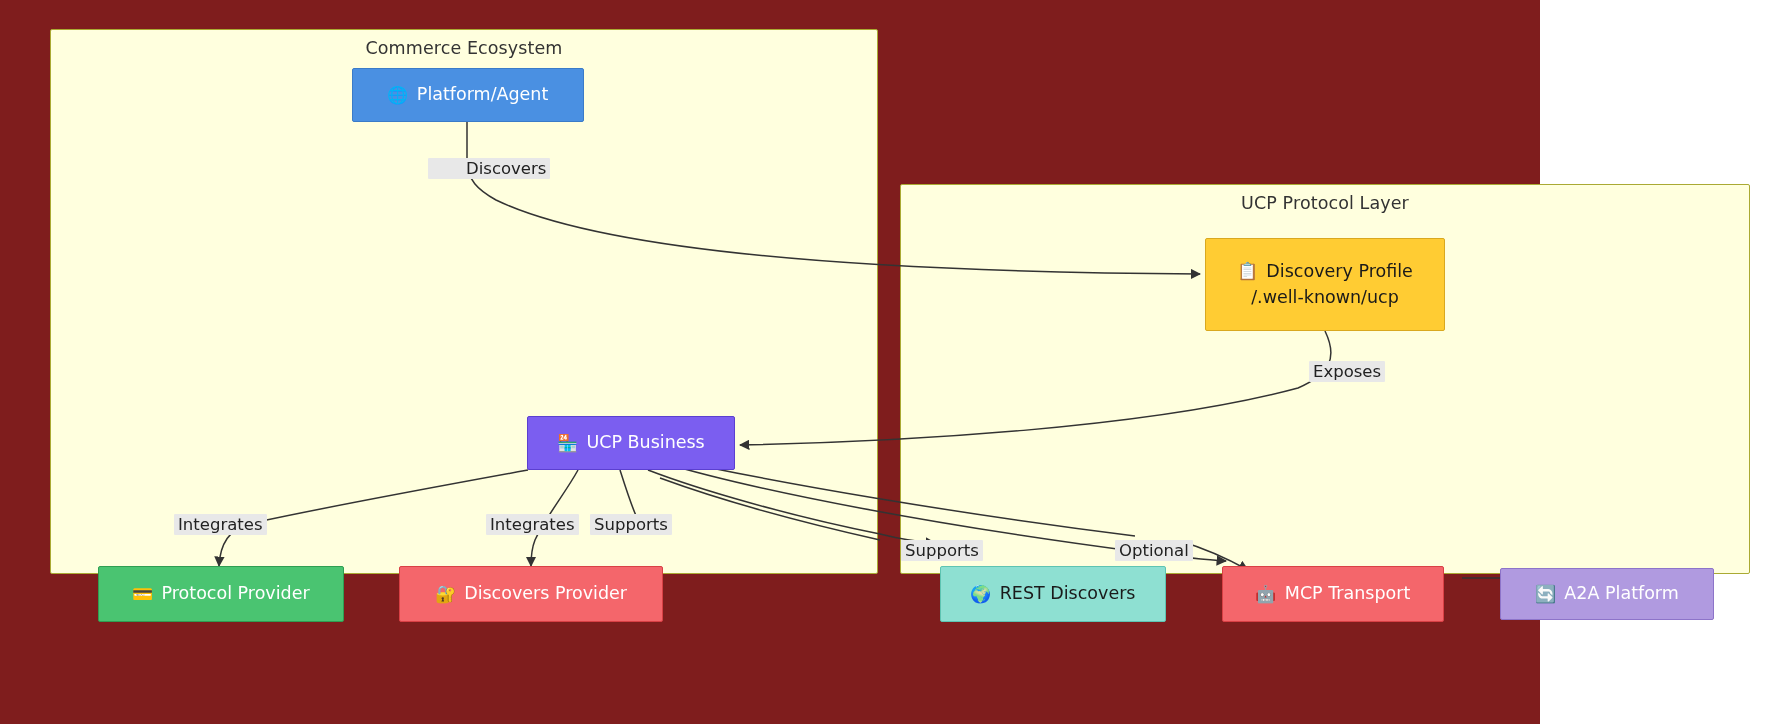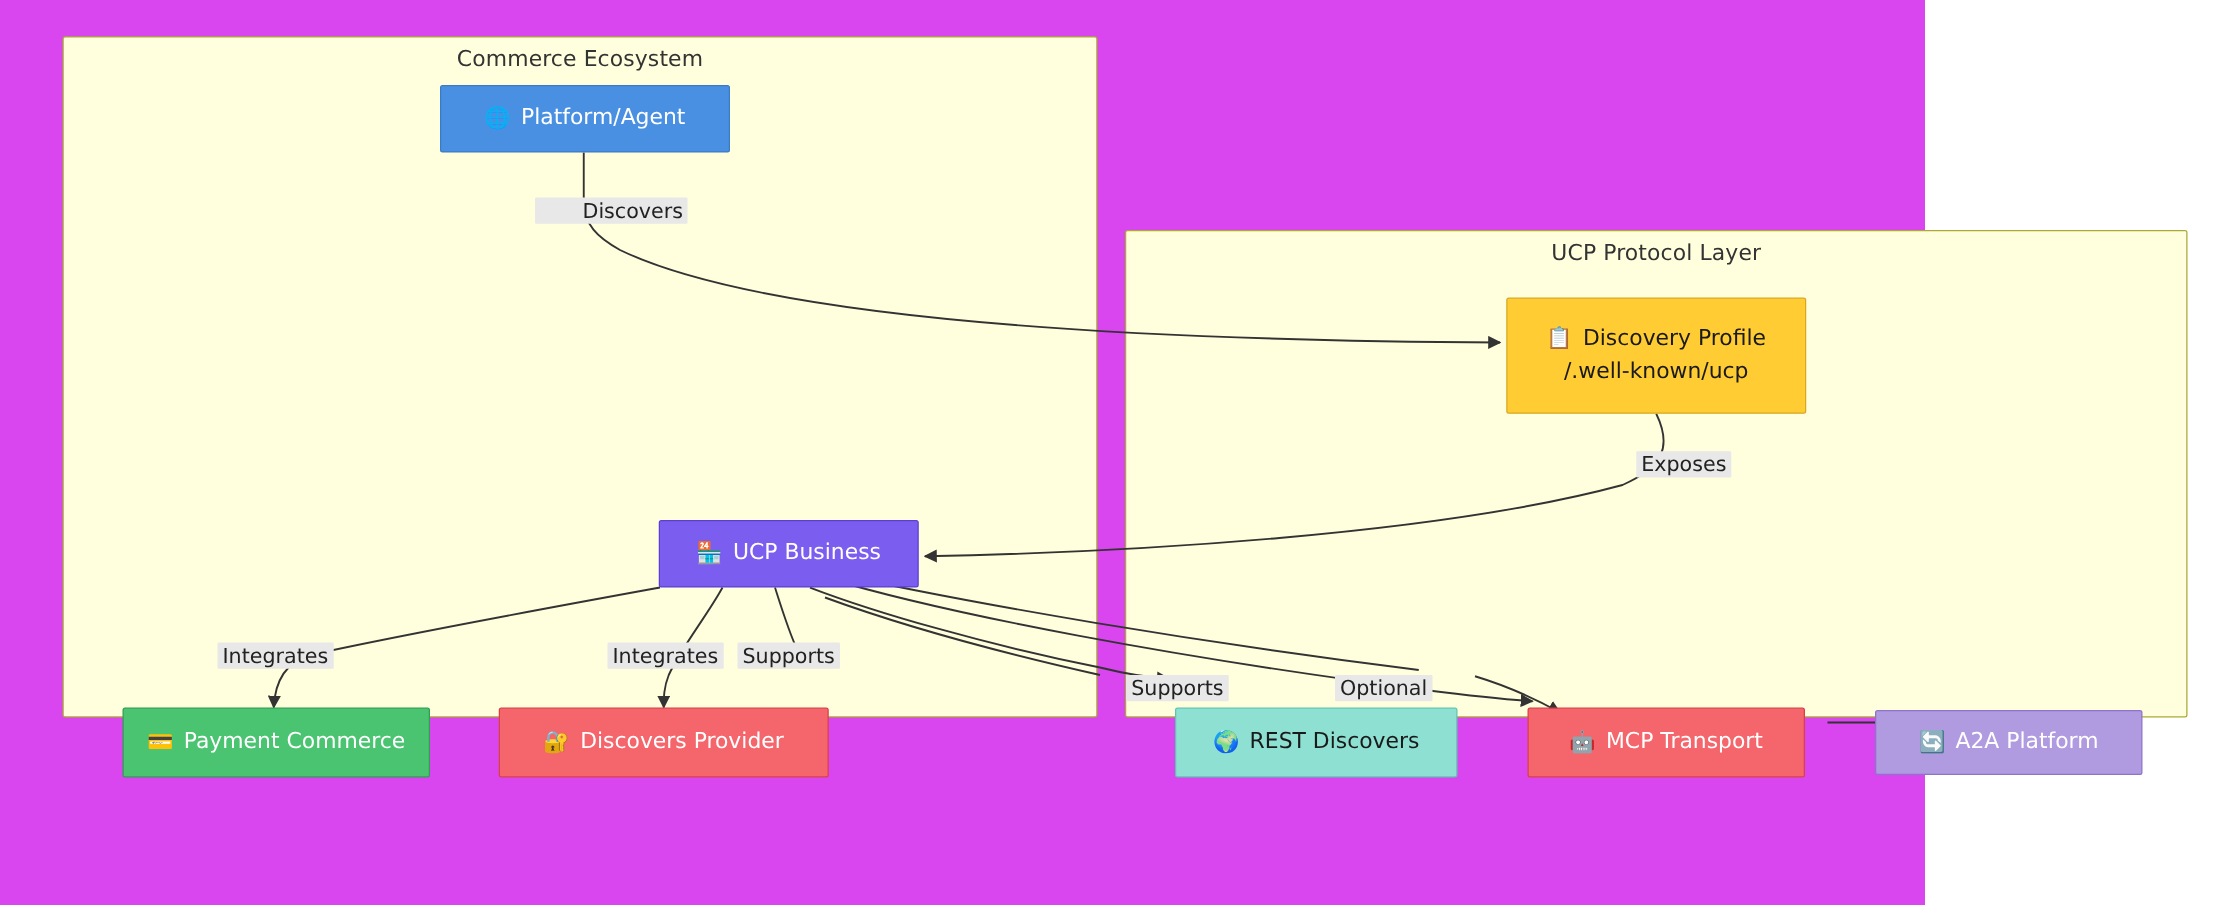--- a/index.html
+++ b/index.html
@@ -14,7 +14,7 @@
     position: relative;
     width: 1540px;
     height: 724px;
-    background: #d946ef;
+    background: #7f1d1d;
   }
   svg.edges {
     position: absolute;

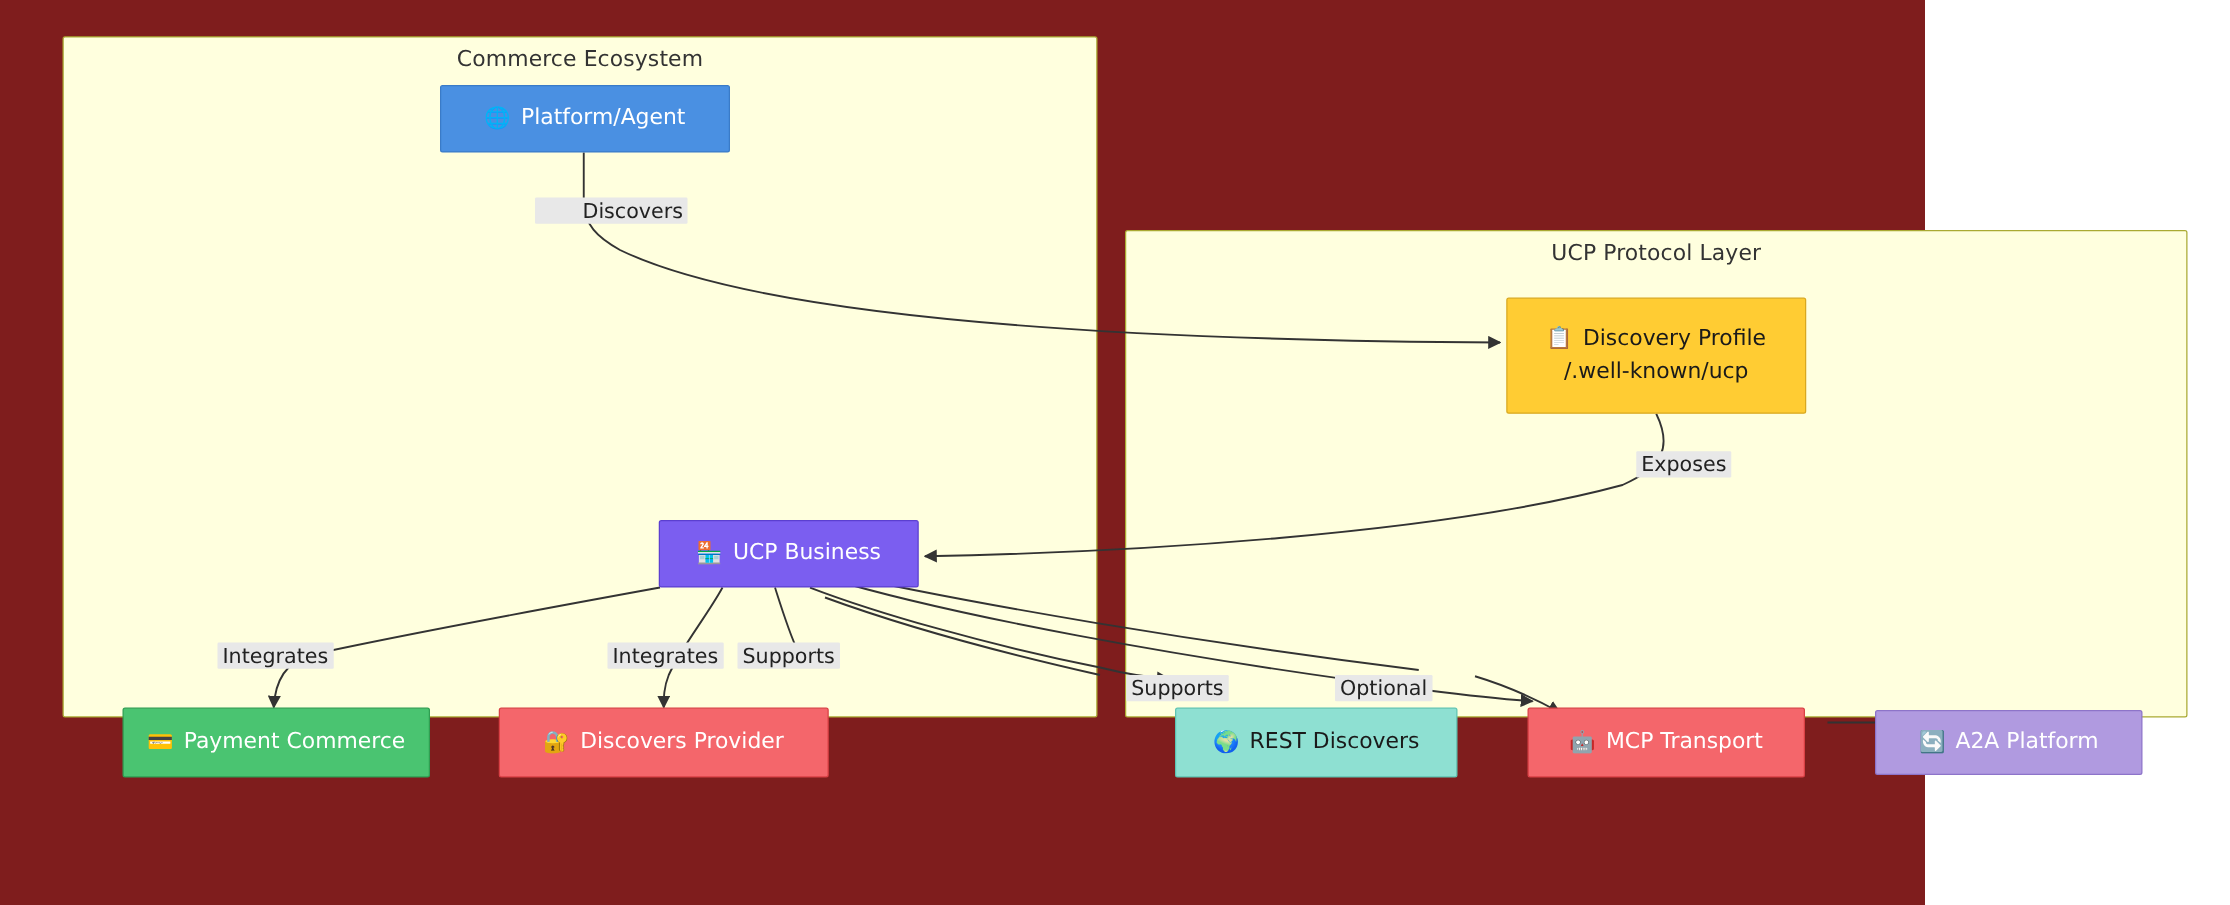--- a/index.html
+++ b/index.html
@@ -198,7 +198,7 @@
 
   <div class="edge-label" style="left:901px; top:540px;">Supports</div>
 
-  <div class="edge-label" style="left:1068px; top:540px;">Optional</div>
+  <div class="edge-label" style="left:1115px; top:540px;">Optional</div>
 
 </div>
 

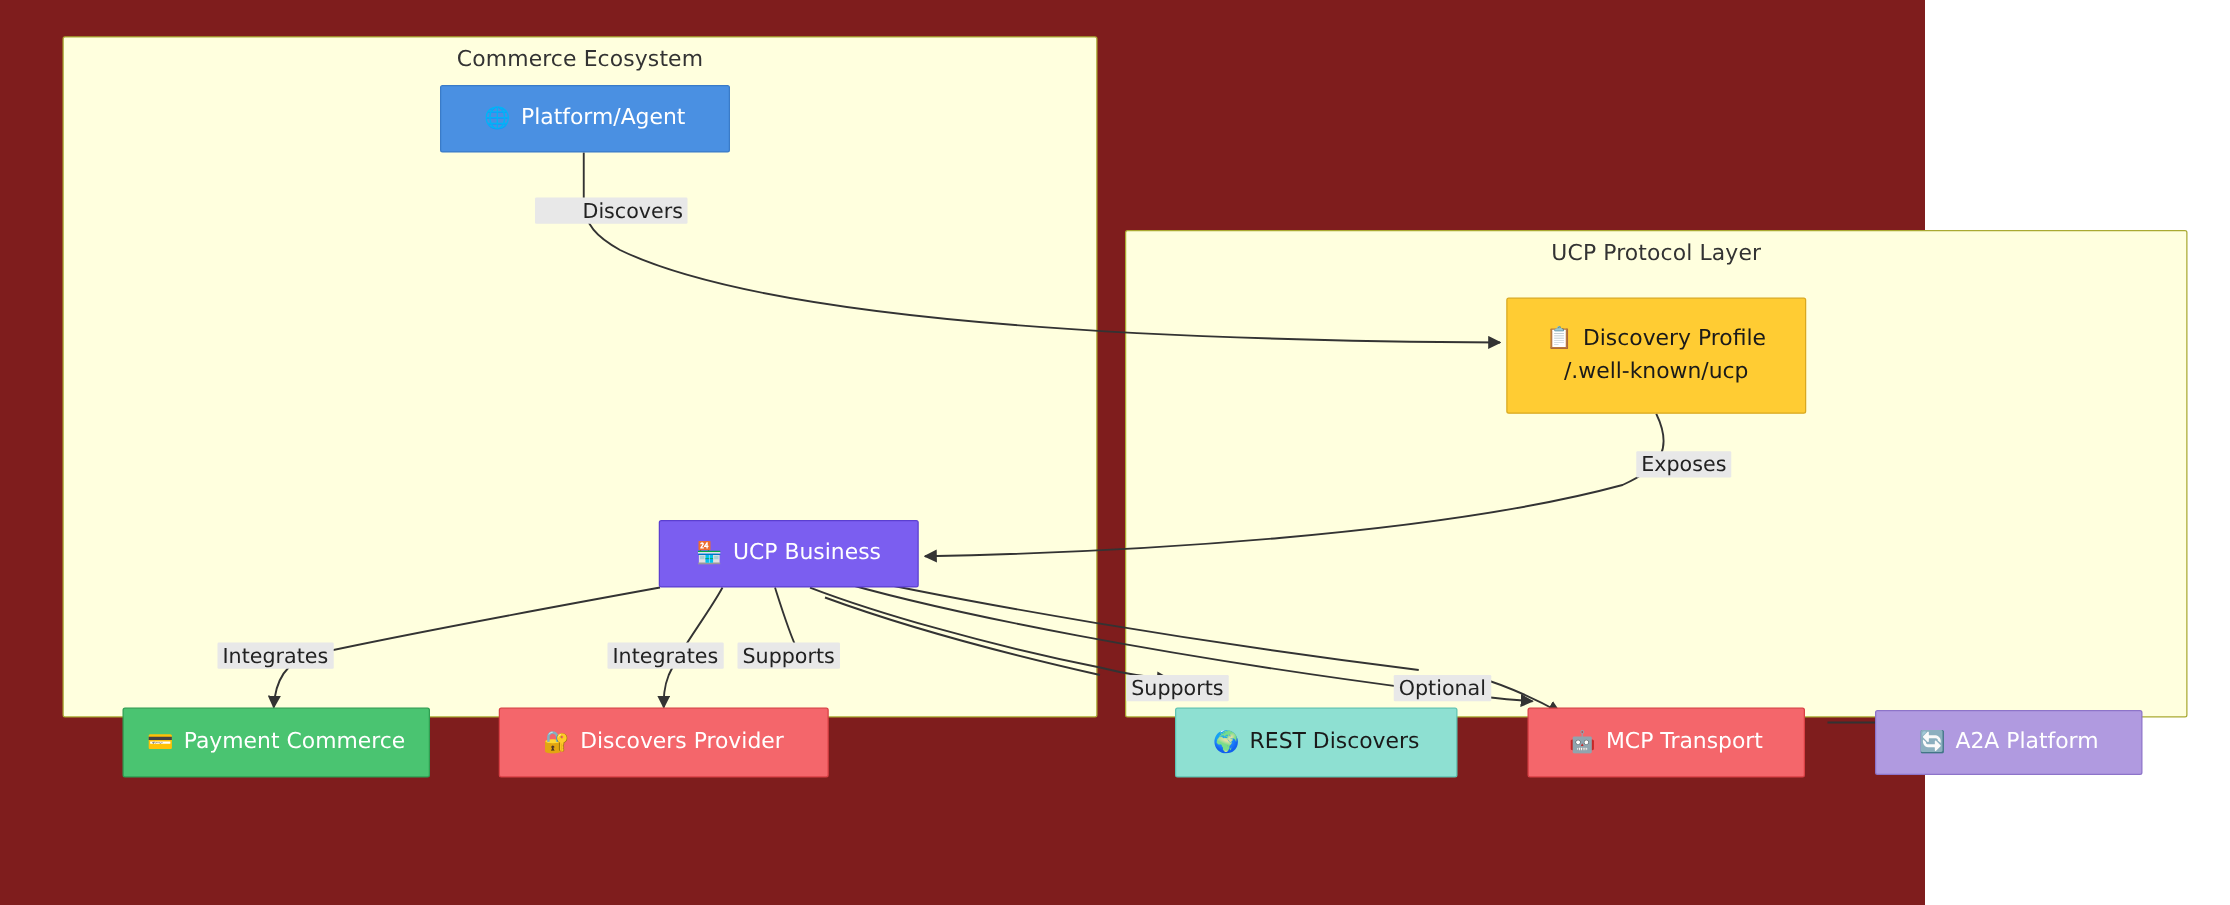--- a/index.html
+++ b/index.html
@@ -150,7 +150,7 @@
               background:#4ac471; border:1.3px solid #2f9e52; color:#ffffff;">
     <div class="line">
       <span class="emoji">💳</span>
-      <span>Payment Commerce</span>
+      <span>Protocol Provider</span>
     </div>
   </div>
 

